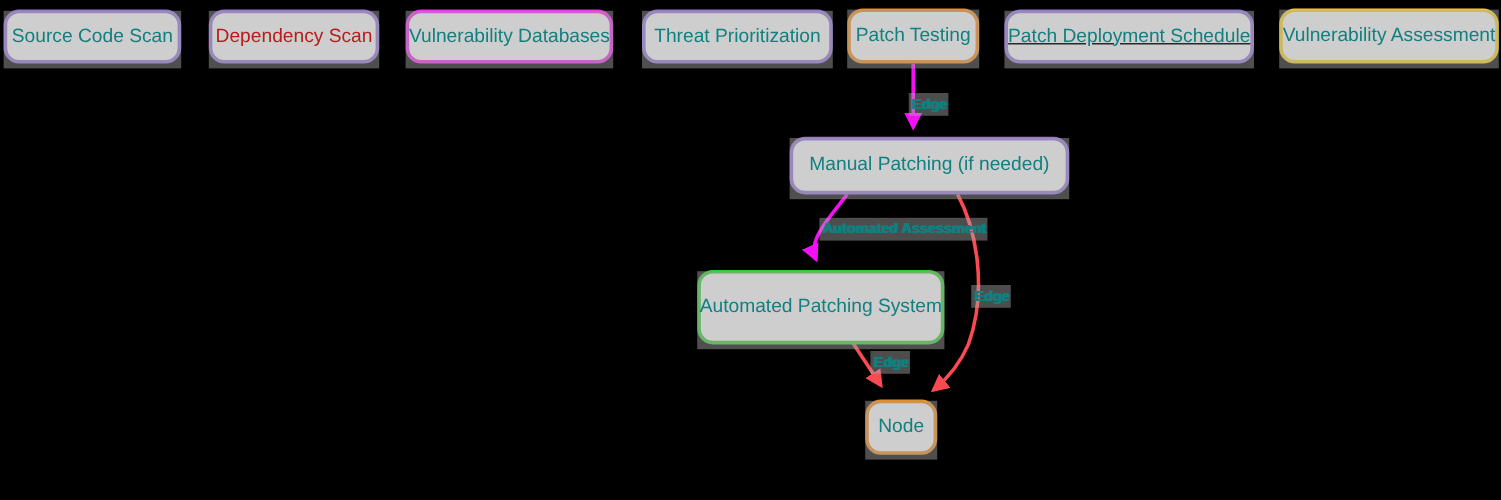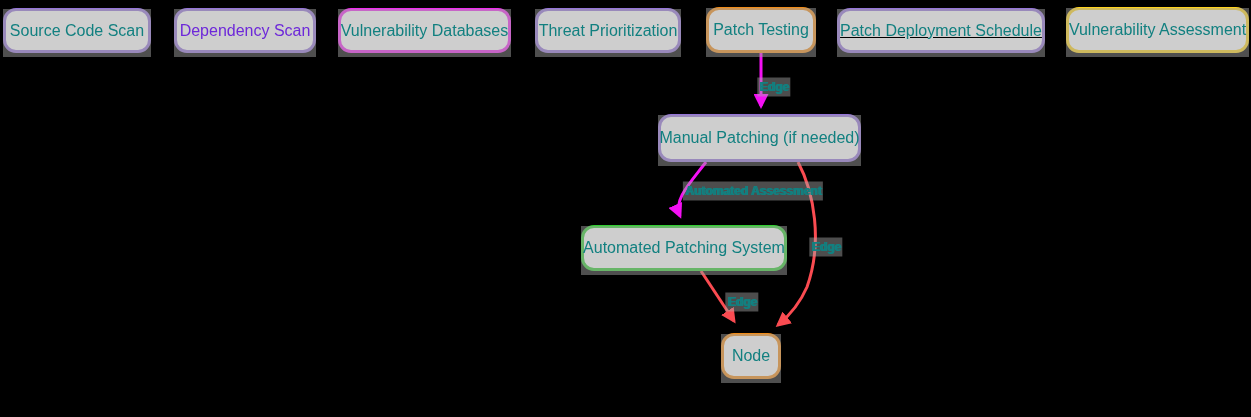--- a/index.html
+++ b/index.html
@@ -72,7 +72,7 @@
         <span class="node-label" style="color: rgb(18, 128, 128);">Source Code Scan</span>
       </div>
       <div class="node" style="left: 174px; top: 8px; width: 142px; height: 45px; border-color: rgb(149, 117, 216); background: rgb(255, 255, 255);">
-        <span class="node-label" style="color: #6d28d9;">Dependency Scan</span>
+        <span class="node-label" style="color: #b91c1c;">Dependency Scan</span>
       </div>
       <div class="node" style="left: 338px; top: 8px; width: 173px; height: 45px; border-color: rgb(240, 44, 240); background: rgb(255, 255, 255);">
         <span class="node-label" style="color: rgb(18, 128, 128);">Vulnerability Databases</span>

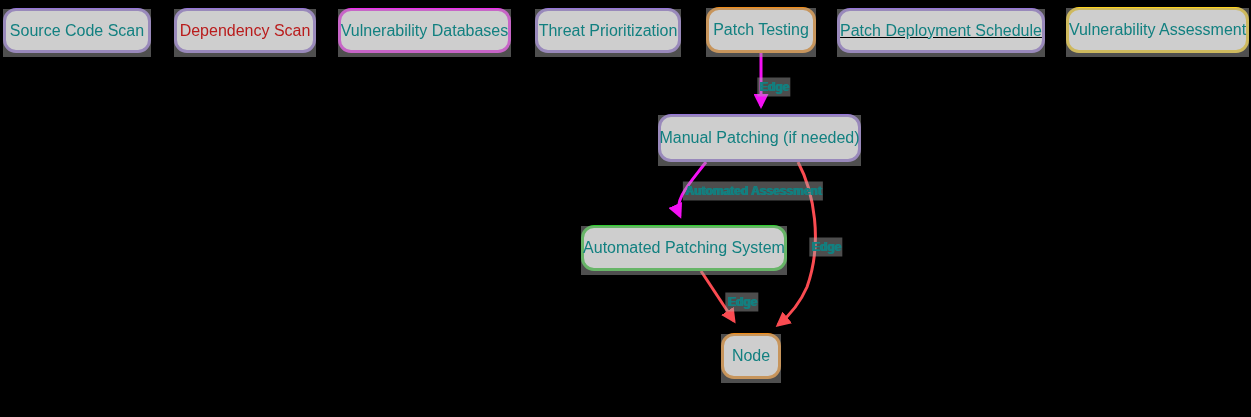--- a/index.html
+++ b/index.html
@@ -77,7 +77,7 @@
       <div class="node" style="left: 338px; top: 8px; width: 173px; height: 45px; border-color: rgb(240, 44, 240); background: rgb(255, 255, 255);">
         <span class="node-label" style="color: rgb(18, 128, 128);">Vulnerability Databases</span>
       </div>
-      <div class="node" style="left: 535px; top: 8px; width: 146px; height: 45px; border-color: rgb(149, 117, 216); background: rgb(255, 255, 255);">
+      <div class="node" style="left: 535px; top: 8px; width: 159px; height: 45px; border-color: rgb(149, 117, 216); background: rgb(255, 255, 255);">
         <span class="node-label" style="color: rgb(18, 128, 128);">Threat Prioritization</span>
       </div>
       <div class="node" style="left: 706px; top: 7px; width: 110px; height: 46px; border-color: rgb(240, 140, 26); background: rgb(255, 255, 255);">

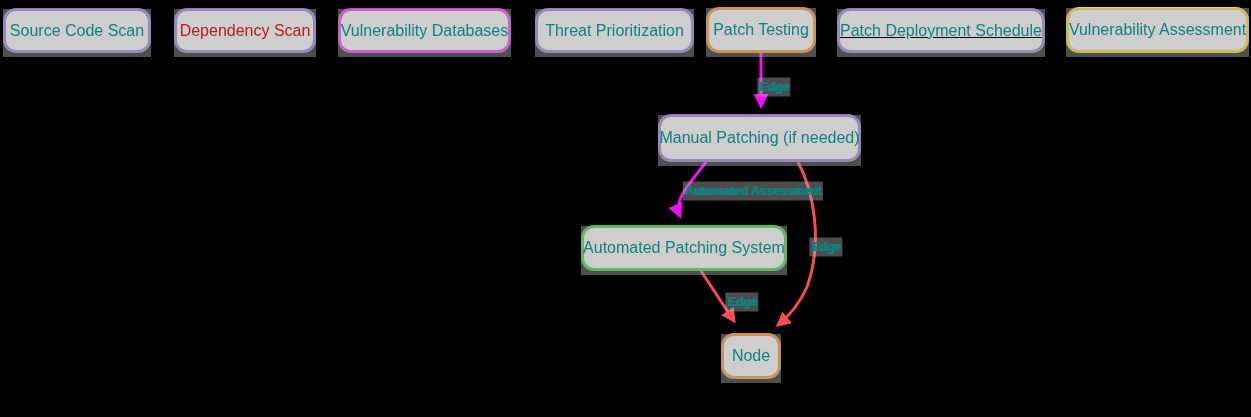--- a/index.html
+++ b/index.html
@@ -89,7 +89,7 @@
       <div class="node" style="left: 1066px; top: 7px; width: 183px; height: 46px; border-color: rgb(255, 212, 30); background: rgb(255, 255, 255); text-align: center;">
         <span class="node-label" style="color: rgb(18, 128, 128);">Vulnerability Assessment</span>
       </div>
-      <div class="node" style="left: 658px; top: 114px; width: 203px; height: 48px; border-color: rgb(149, 117, 216); background: rgb(255, 255, 255);">
+      <div class="node" style="left: 658px; top: 114px; width: 233px; height: 48px; border-color: rgb(149, 117, 216); background: rgb(255, 255, 255);">
         <span class="node-label" style="color: rgb(18, 128, 128);">Manual Patching (if needed)</span>
       </div>
       <div class="node" style="left: 581px; top: 225px; width: 206px; height: 46px; border-color: rgb(50, 205, 50); background: rgb(255, 255, 255);">

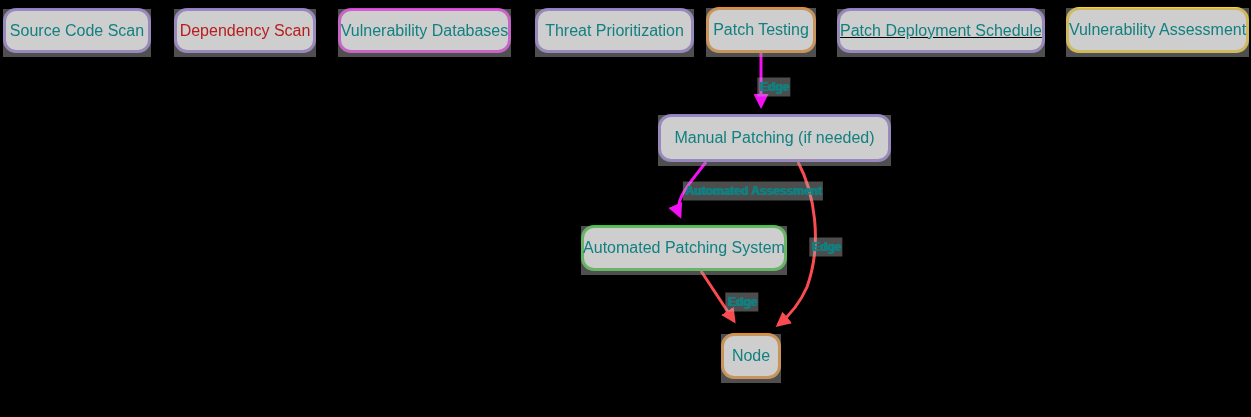--- a/index.html
+++ b/index.html
@@ -92,7 +92,7 @@
       <div class="node" style="left: 658px; top: 114px; width: 233px; height: 48px; border-color: rgb(149, 117, 216); background: rgb(255, 255, 255);">
         <span class="node-label" style="color: rgb(18, 128, 128);">Manual Patching (if needed)</span>
       </div>
-      <div class="node" style="left: 581px; top: 225px; width: 206px; height: 46px; border-color: rgb(50, 205, 50); background: rgb(255, 255, 255);">
+      <div class="node" style="left: 581px; top: 225px; width: 206px; height: 62px; border-color: rgb(50, 205, 50); background: rgb(255, 255, 255);">
         <span class="node-label" style="color: rgb(18, 128, 128);">Automated Patching System</span>
       </div>
       <div class="node" style="left: 721px; top: 333px; width: 60px; height: 46px; border-color: rgb(240, 140, 26); background: rgb(255, 255, 255);">

